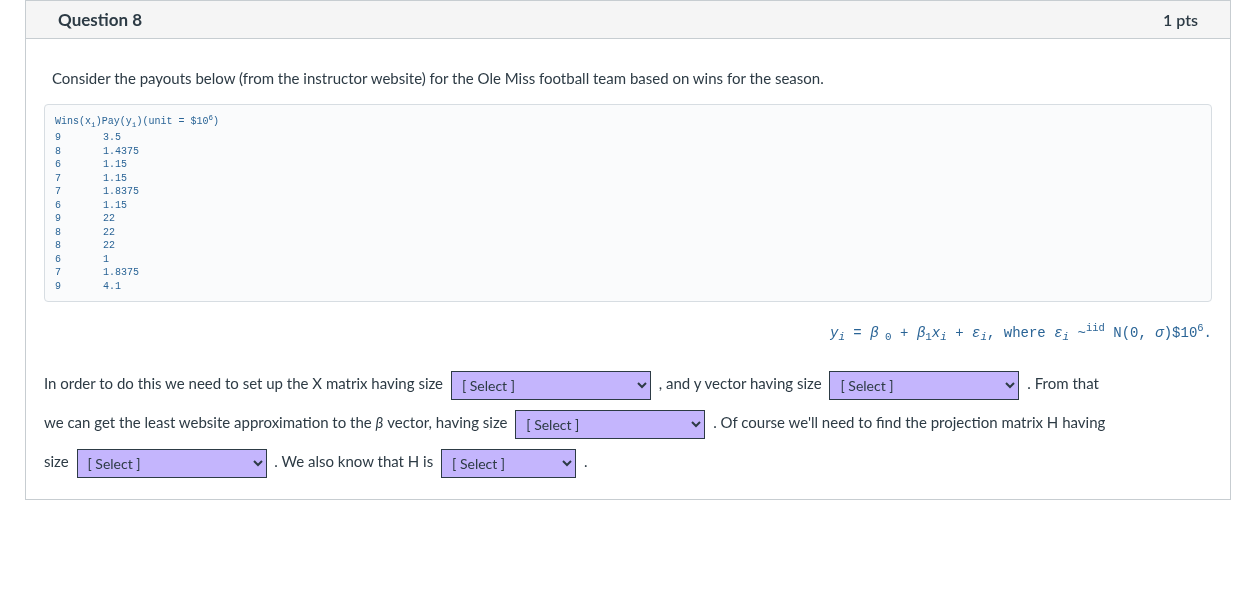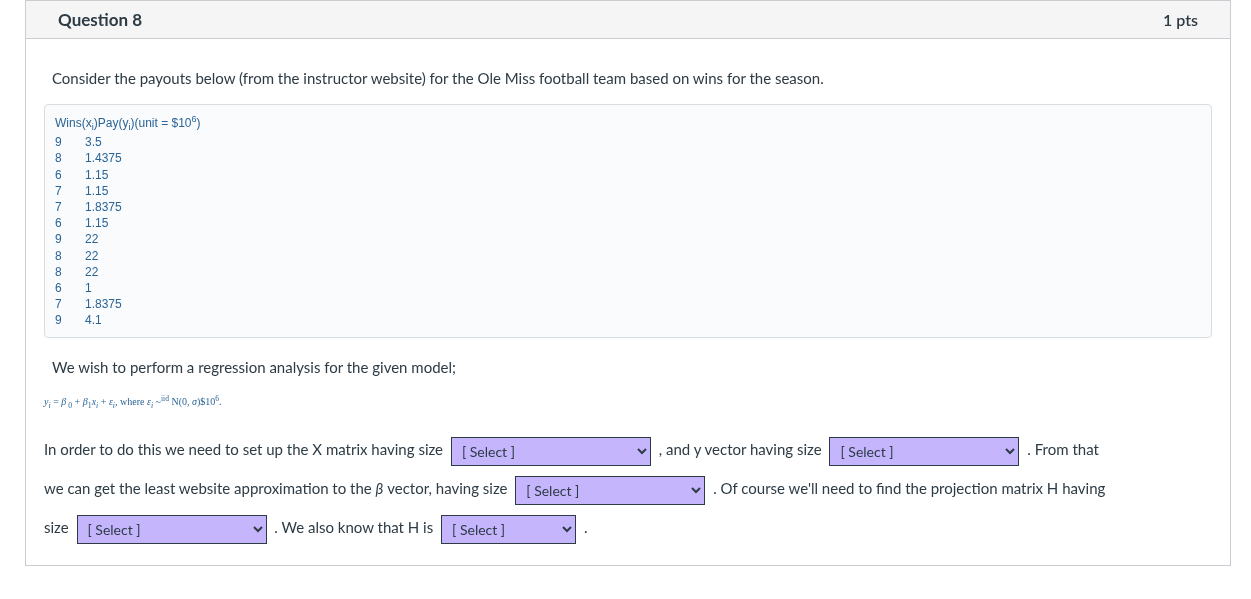--- a/index.html
+++ b/index.html
@@ -52,8 +52,8 @@
     border-radius: 4px;
     background: #fafbfc;
     padding: 8px 10px;
-    font-family: Liberation Sans, sans-serif;
-    font-size: 12px;
+    font-family: Liberation Mono, monospace;
+    font-size: 10px;
     color: #2a6496;
     white-space: pre;
     line-height: 1.35;

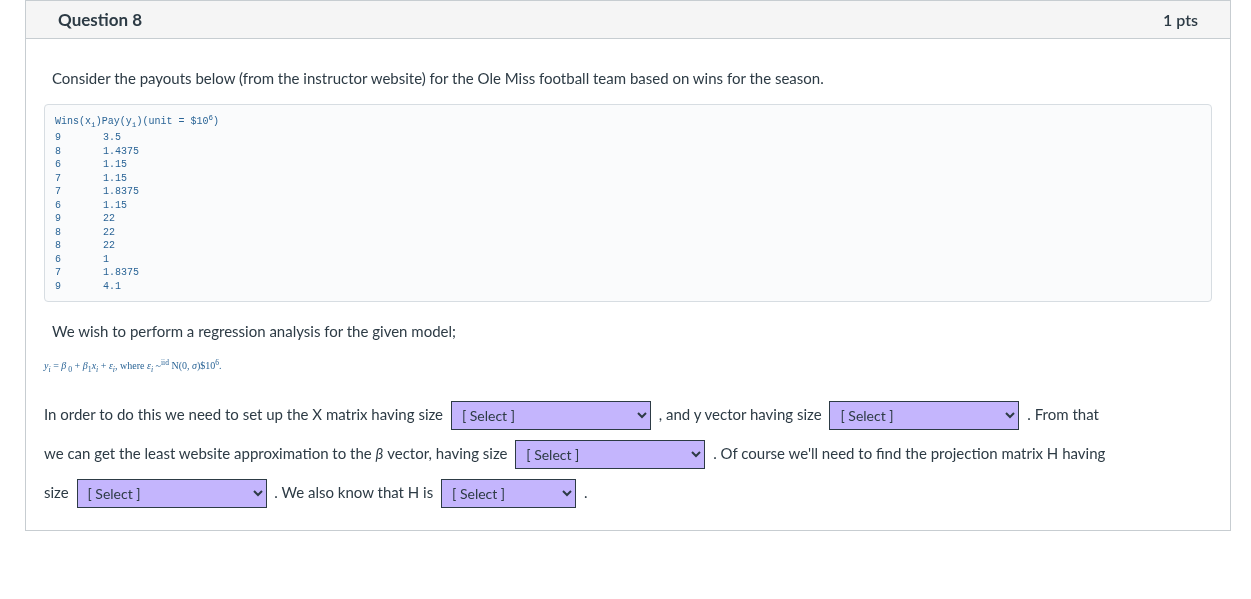--- a/index.html
+++ b/index.html
@@ -127,7 +127,6 @@
 7       1.8375
 9       4.1</span></div>
 
-    <p class="prompt">We wish to perform a regression analysis for the given model;</p>
 
     <div class="formula">
       <span class="ital">y</span><span class="sub ital">i</span><span> = </span><span class="ital">β</span><span class="sub"> 0</span><span> + </span><span class="ital">β</span><span class="sub">1</span><span class="ital">x</span><span class="sub ital">i</span><span> + </span><span class="ital">ε</span><span class="sub ital">i</span><span>, where </span><span class="ital">ε</span><span class="sub ital">i</span><span> ~</span><span class="sup">iid</span><span> N(0, </span><span class="ital sigma">σ</span><span>)$10</span><span class="sup">6</span><span>.</span>

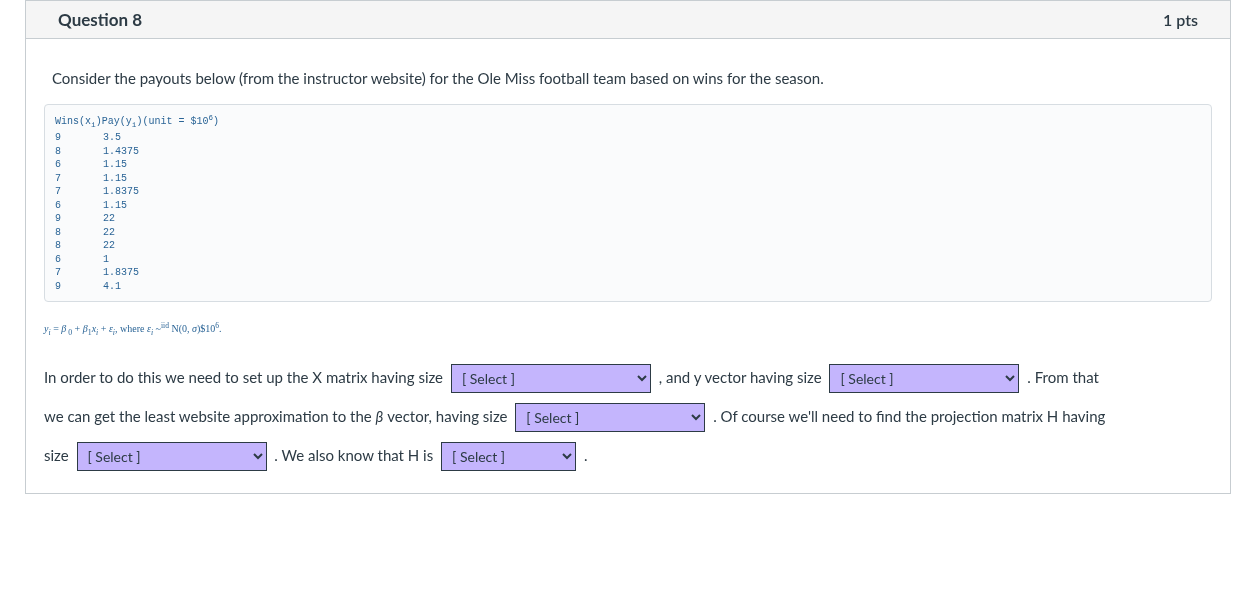--- a/index.html
+++ b/index.html
@@ -63,10 +63,10 @@
   .sup { font-size: 0.75em; vertical-align: super; }
   .sub { font-size: 0.78em; vertical-align: sub; }
   .formula {
-    text-align: left;
+    text-align: right;
     color: #2a6496;
-    font-family: Liberation Serif, serif;
-    font-size: 10px;
+    font-family: Liberation Mono, monospace;
+    font-size: 14px;
     margin: 8px 0 18px 0;
   }
   .formula .sigma { font-style: italic; }

